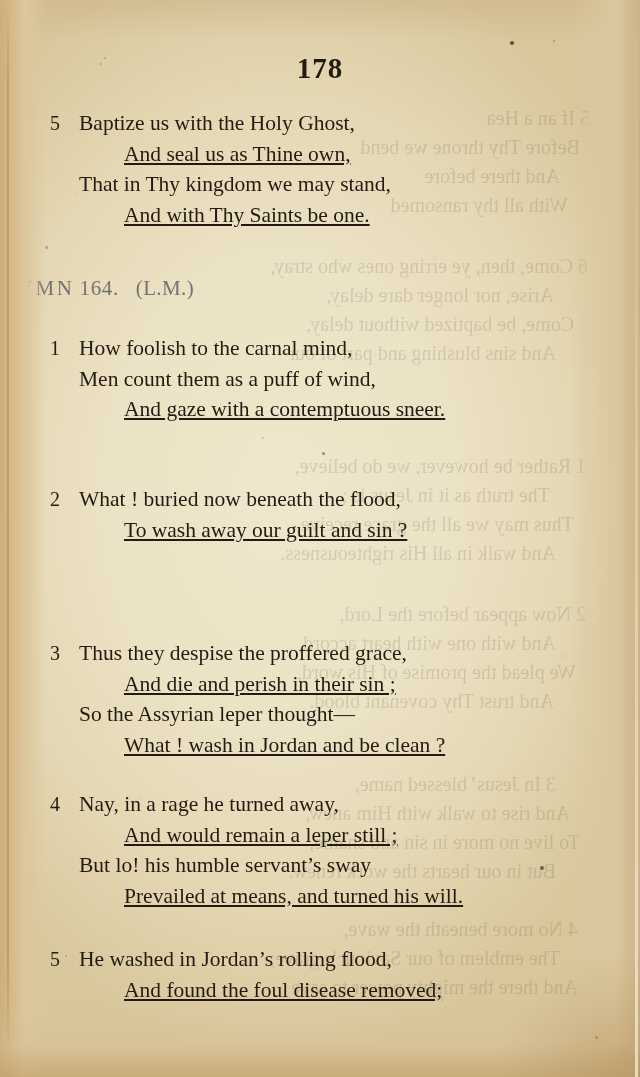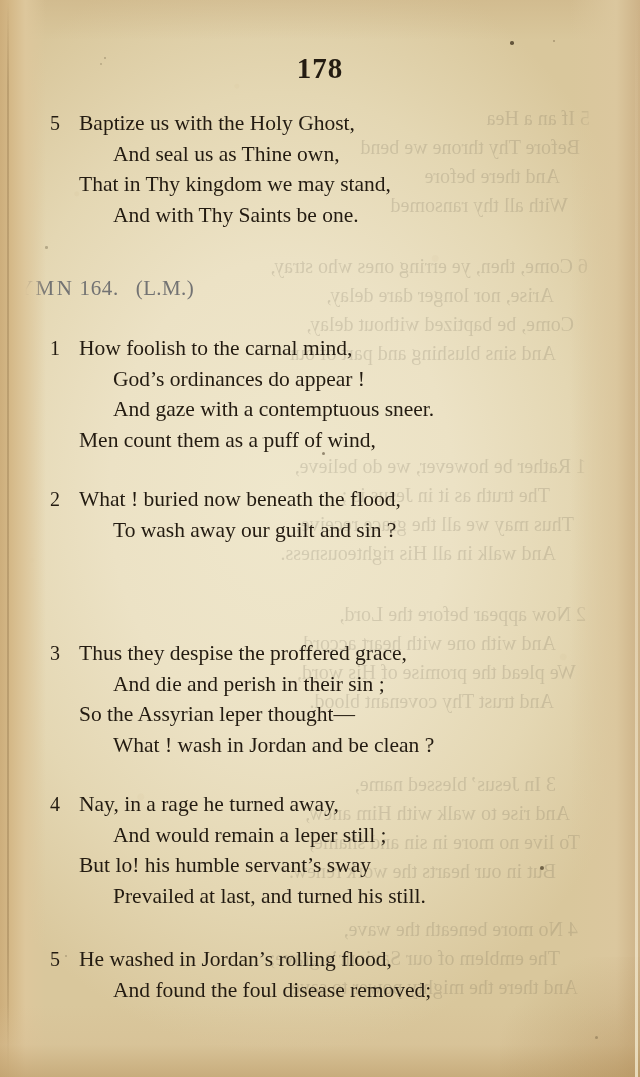--- a/index.html
+++ b/index.html
@@ -162,7 +162,7 @@
   }
   .vtext { position: absolute; top: 0; }
   .vline.lvl-a .vtext { left: 79px; }
-  .vline.lvl-b .vtext { left: 113px; }
+  .vline.lvl-b .vtext { left: 124px; text-decoration: underline; }
   .vline.lvl-c .vtext { left: 79px; text-align: right; }
 
   

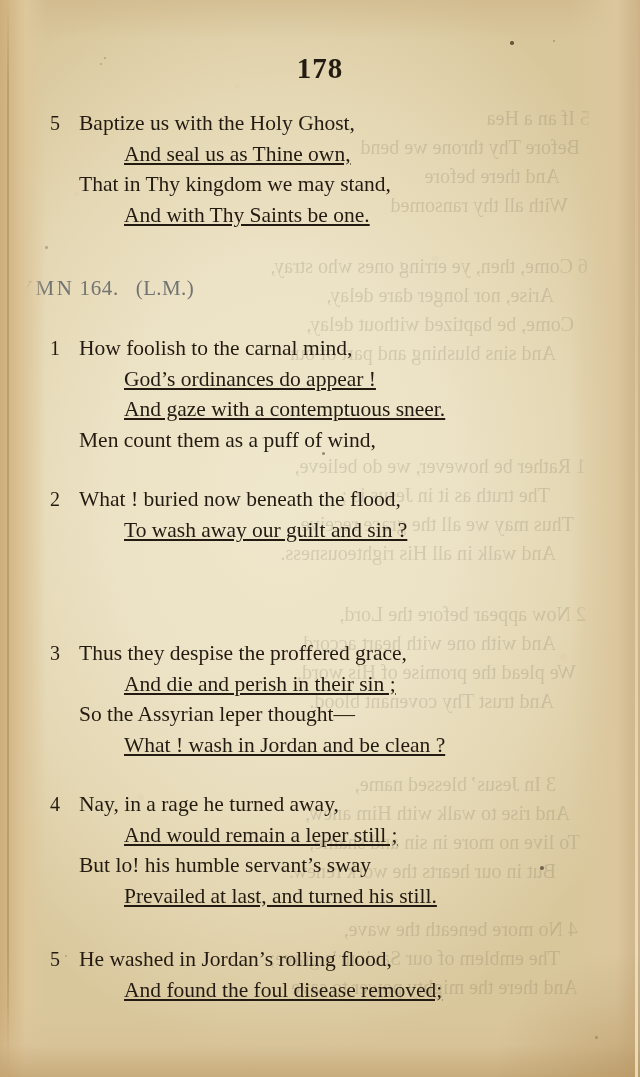--- a/index.html
+++ b/index.html
@@ -239,9 +239,6 @@
             <span class="vtext">How foolish to the carnal mind,</span>
           </div>
           <div class="vline lvl-b">
-            <span class="vtext">God’s ordinances do appear !</span>
-          </div>
-          <div class="vline lvl-b">
             <span class="vtext">And gaze with a contemptuous sneer.</span>
           </div>
           <div class="vline lvl-c">

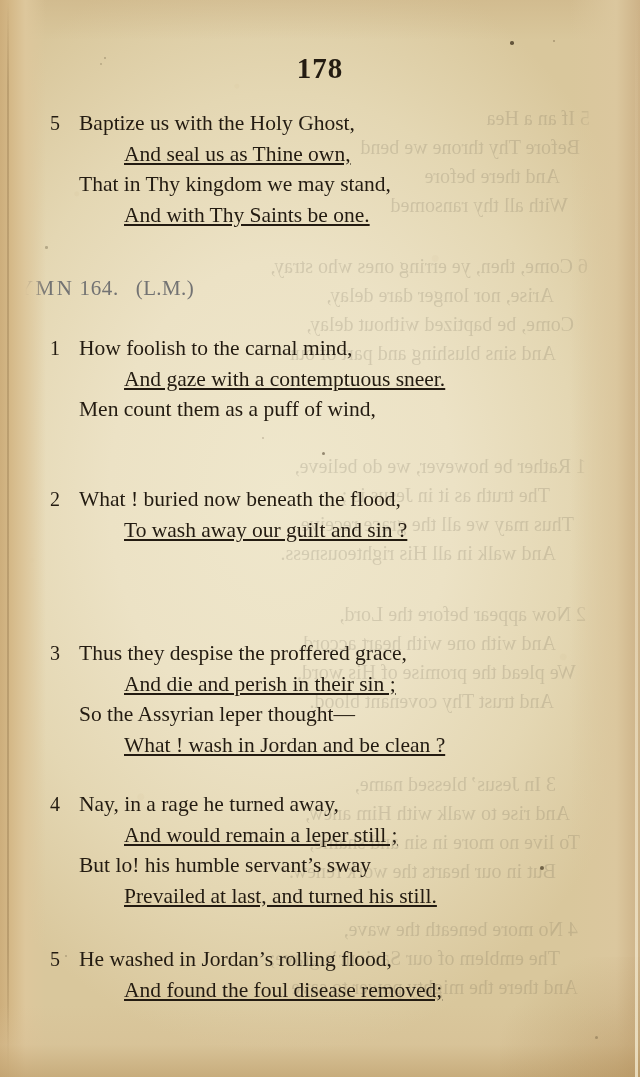--- a/index.html
+++ b/index.html
@@ -238,11 +238,11 @@
             <span class="vnum">1</span>
             <span class="vtext">How foolish to the carnal mind,</span>
           </div>
-          <div class="vline lvl-b">
-            <span class="vtext">And gaze with a contemptuous sneer.</span>
-          </div>
           <div class="vline lvl-c">
             <span class="vtext">Men count them as a puff of wind,</span>
+          </div>
+          <div class="vline lvl-b">
+            <span class="vtext">And gaze with a contemptuous sneer.</span>
           </div>
         </div>
         <div class="stanza blur-soft" style="top: 484px;">

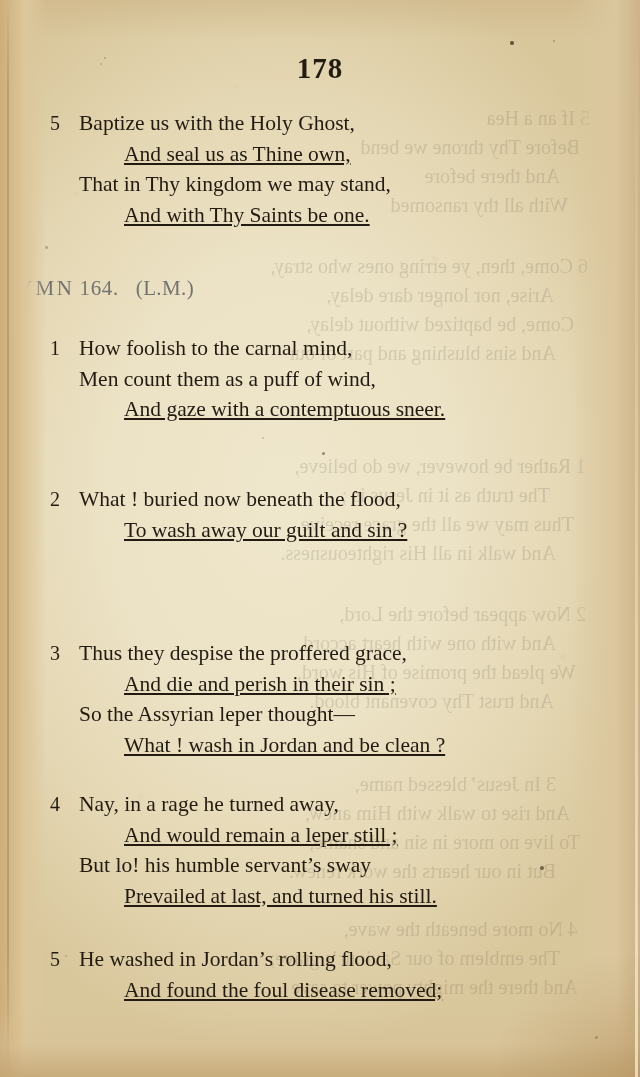--- a/index.html
+++ b/index.html
@@ -281,7 +281,7 @@
             <span class="vtext">But lo! his humble servant’s sway</span>
           </div>
           <div class="vline lvl-b">
-            <span class="vtext">Prevailed at last, and turned his still.</span>
+            <span class="vtext">Prevailed at means, and turned his will.</span>
           </div>
         </div>
         <div class="stanza blur-soft" style="top: 944px;">

